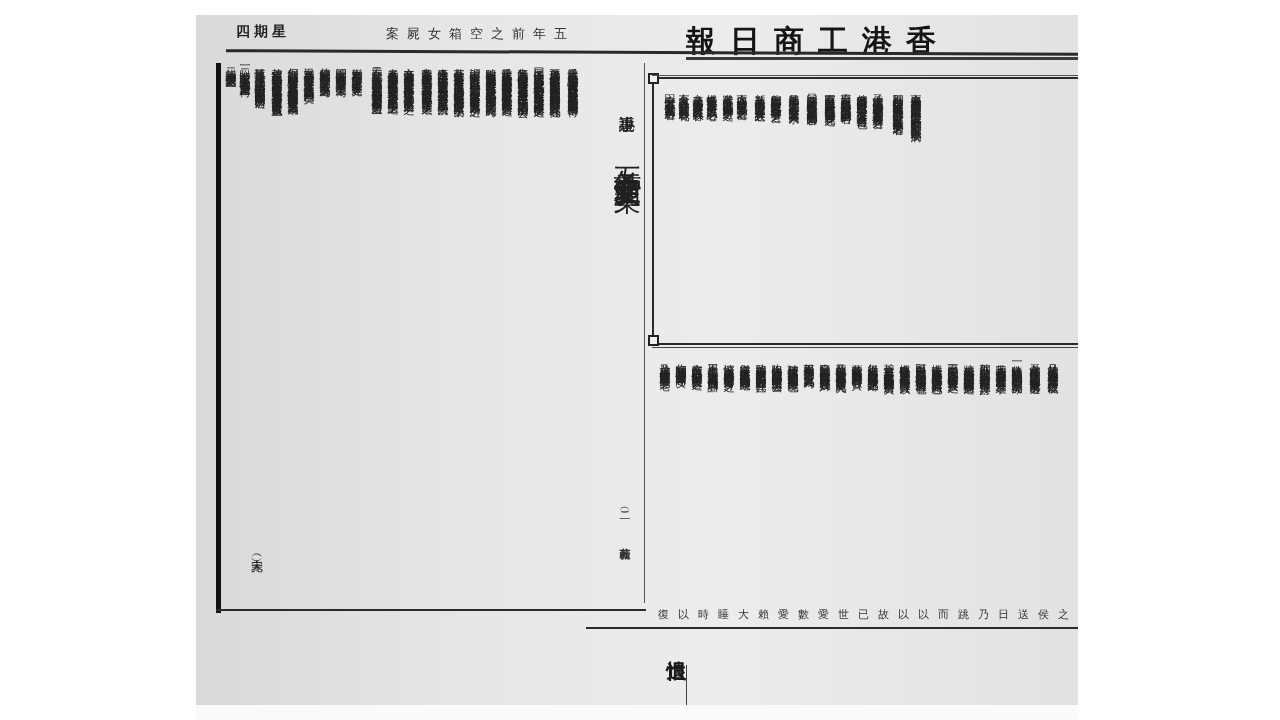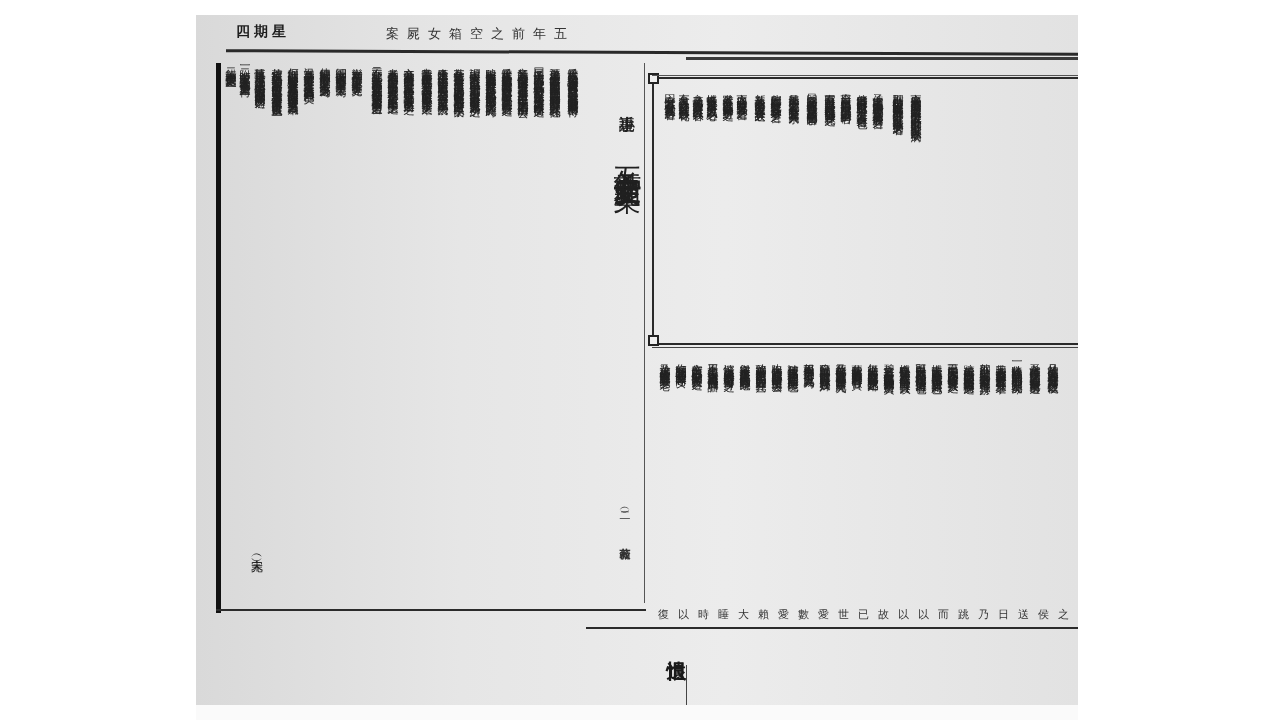--- a/index.html
+++ b/index.html
@@ -36,6 +36,7 @@
 
 <div class="page">
 
+  <div class="abs masthead">香港工商日報</div>
   <div class="abs weekday">星期四</div>
   <div class="abs dateline">五年前之空箱女屍案</div>
   <div class="abs rule-top"></div>

